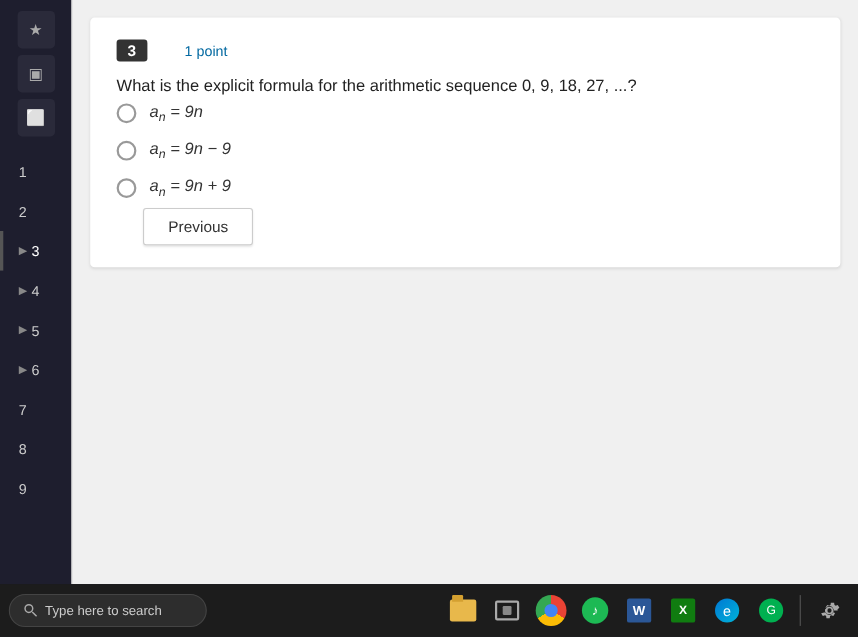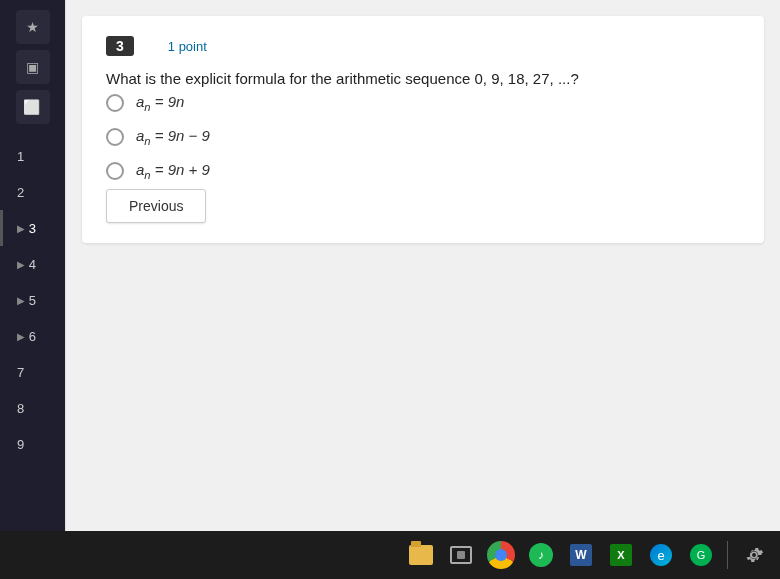--- a/index.html
+++ b/index.html
@@ -214,6 +214,7 @@
       color: #333;
       cursor: pointer;
       box-shadow: 0 1px 2px rgba(0,0,0,0.1);
+      margin-left: 24px;
     }
 
     

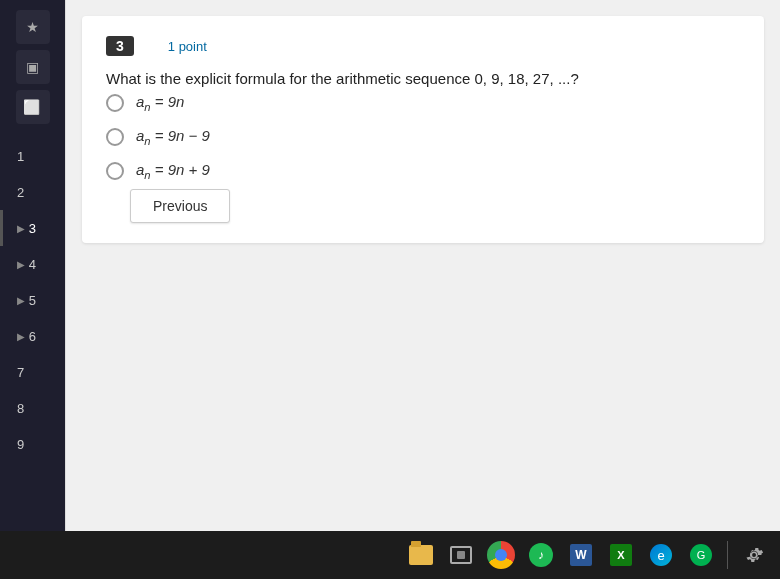--- a/index.html
+++ b/index.html
@@ -320,6 +320,13 @@
 </div>
 
 <div class="taskbar">
+  <div class="taskbar-search">
+    <svg viewBox="0 0 16 16">
+      <circle cx="6" cy="6" r="4" stroke="#aaa" stroke-width="1.5" fill="none"></circle>
+      <line x1="9.5" y1="9.5" x2="14" y2="14" stroke="#aaa" stroke-width="1.5"></line>
+    </svg>
+    <span>Type here to search</span>
+  </div>
 
   <div class="taskbar-icons">
     <div class="taskbar-icon">

